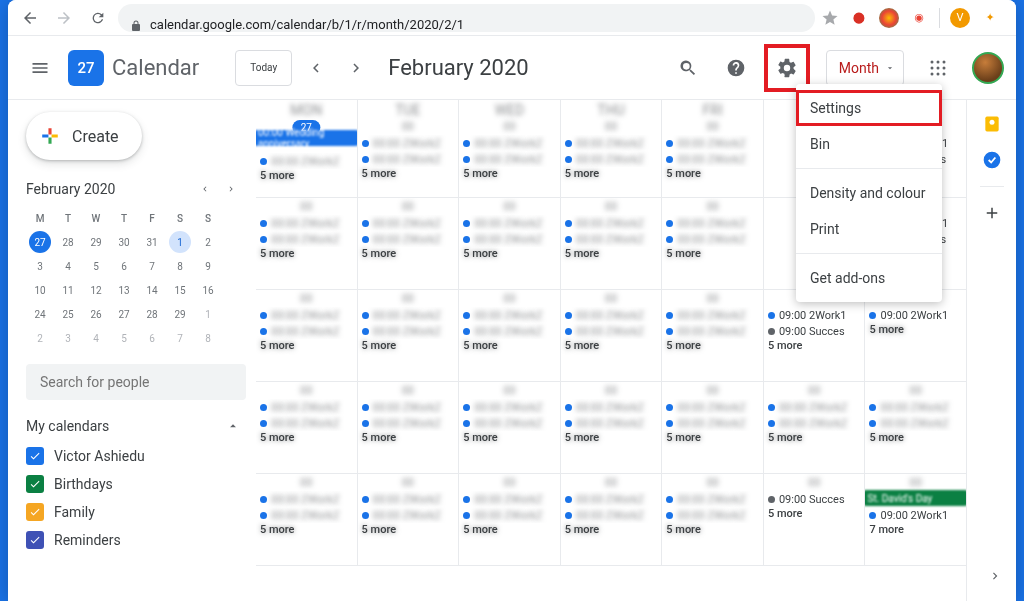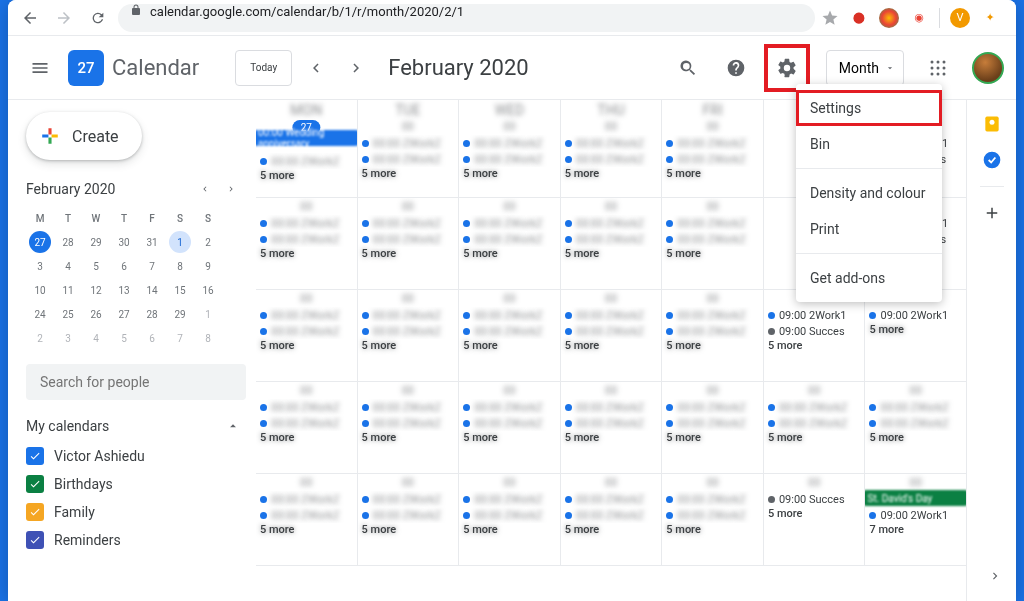--- a/index.html
+++ b/index.html
@@ -11,7 +11,7 @@
   .addr-bar { height: 36px; background: #fff; display: flex; align-items: center; padding: 0 8px; gap: 6px; border-bottom: 1px solid #e8eaed; }
   .addr-btn { width: 28px; height: 28px; display: flex; align-items: center; justify-content: center; color: #5f6368; border-radius: 50%; cursor: pointer; }
   .addr-btn.disabled { color: #bdc1c6; }
-  .addr-field { flex: 1; height: 28px; background: #f1f3f4; border-radius: 14px; display: flex; align-items: flex-start; padding: 0 12px; gap: 8px; color: #202124; font-size: 13px; }
+  .addr-field { flex: 1; height: 28px; background: #f1f3f4; border-radius: 14px; display: flex; align-items: flex-end; padding: 0 12px; gap: 8px; color: #202124; font-size: 13px; }
   .addr-field .lock { color: #5f6368; font-size: 12px; }
   .addr-icons { display: flex; align-items: center; gap: 10px; padding-right: 8px; }
   .addr-icons .star { color: #5f6368; }

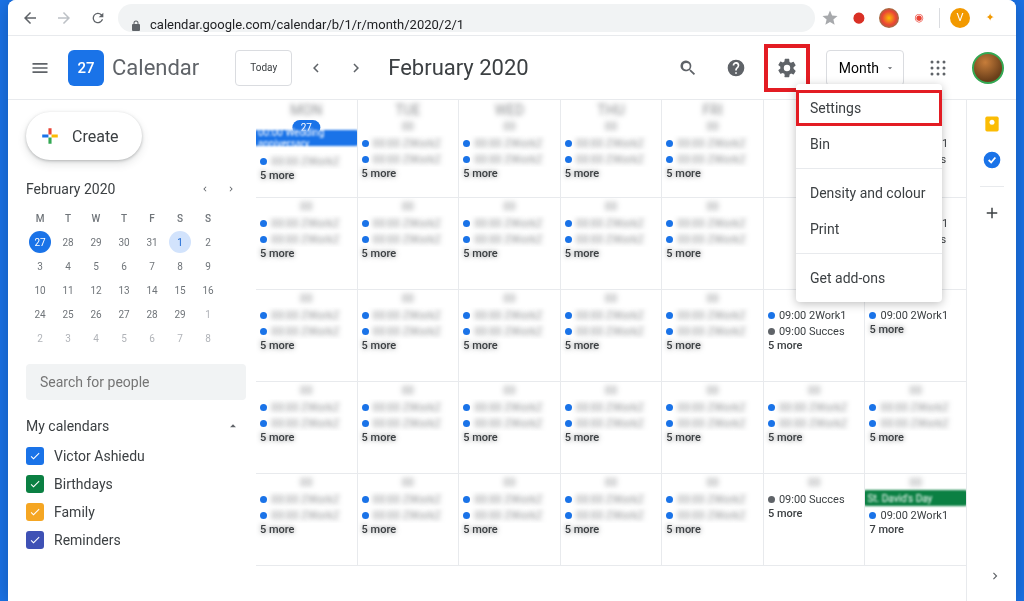--- a/index.html
+++ b/index.html
@@ -31,7 +31,7 @@
   .header-spacer { flex: 1; }
   .header-icon { width: 40px; height: 40px; display: flex; align-items: center; justify-content: center; color: #5f6368; cursor: pointer; border-radius: 50%; }
   .gear-highlight { border: 4px solid #e31c23; border-radius: 0; width: 46px; height: 48px; }
-  .view-select { height: 36px; padding: 0 8px 0 12px; border: 1px solid #dadce0; border-radius: 4px; background: #fff; color: #000000; font-size: 14px; cursor: pointer; display: flex; align-items: center; gap: 6px; margin-left: 8px; }
+  .view-select { height: 36px; padding: 0 8px 0 12px; border: 1px solid #dadce0; border-radius: 4px; background: #fff; color: #b91c1c; font-size: 14px; cursor: pointer; display: flex; align-items: center; gap: 6px; margin-left: 8px; }
   .apps-icon { width: 40px; height: 40px; display: flex; align-items: center; justify-content: center; color: #5f6368; cursor: pointer; margin-left: 6px; }
   .avatar { width: 32px; height: 32px; border-radius: 50%; background: radial-gradient(circle at 40% 30%, #c77d3a, #6b3f1a 70%); border: 2px solid #34a853; cursor: pointer; margin-left: 6px; }
 

